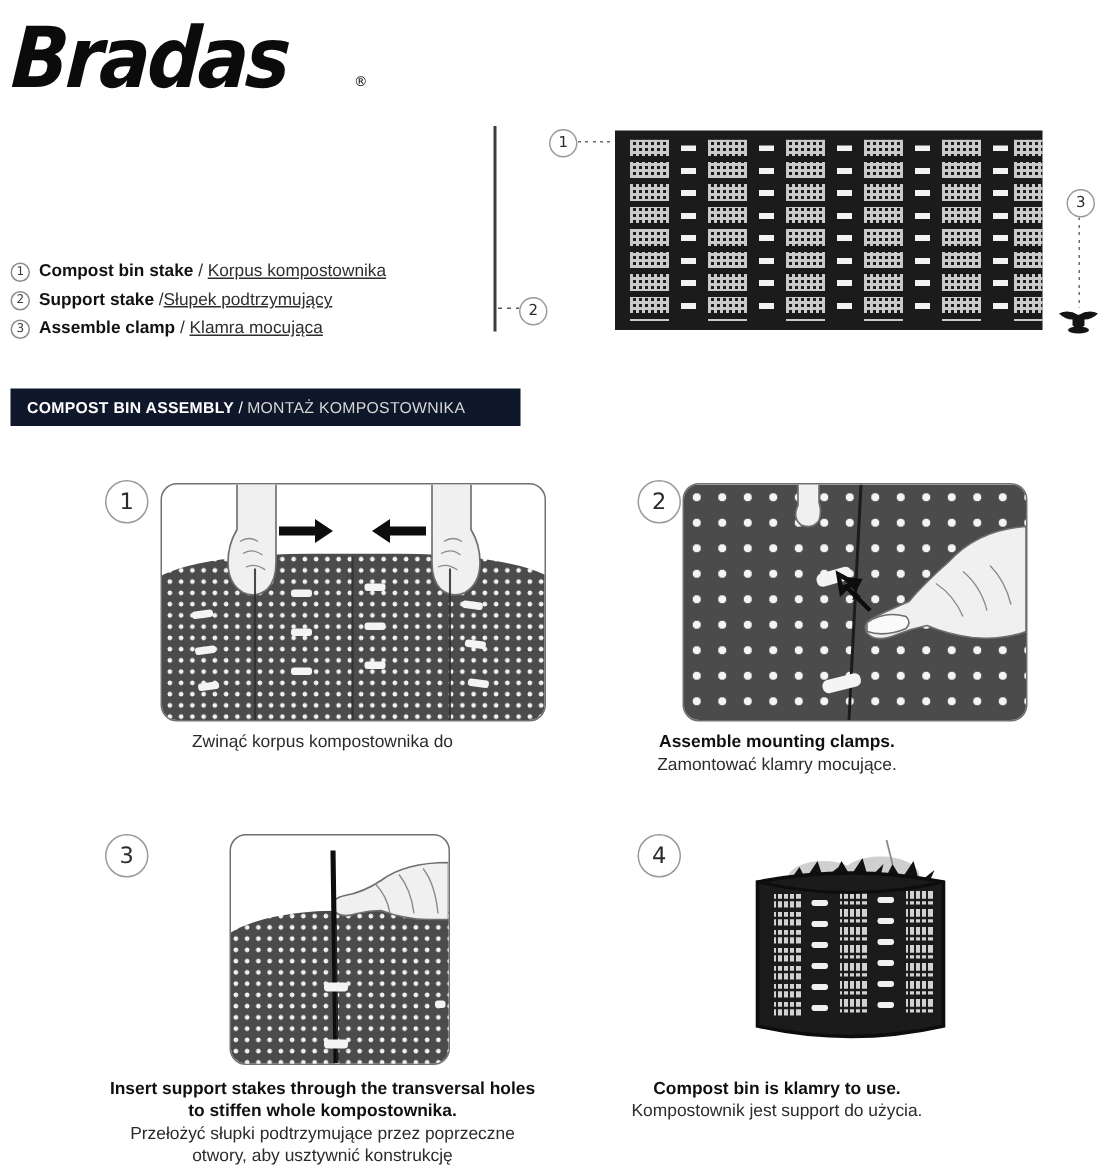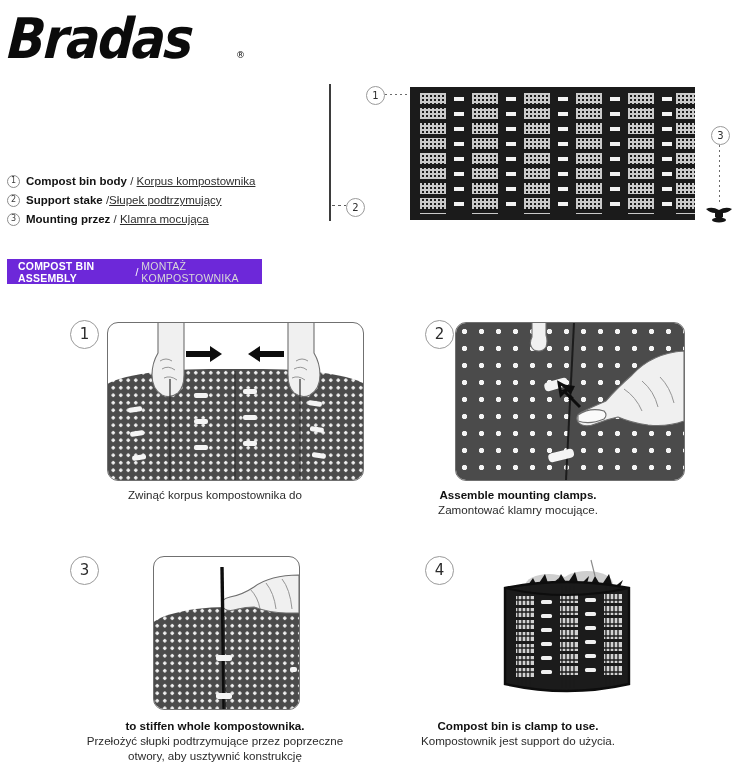--- a/index.html
+++ b/index.html
@@ -133,7 +133,7 @@
   <div class="legend">
     <div class="legend-row">
       <span class="circ-sm">1</span>
-      <span class="legend-en">Compost bin body</span>
+      <span class="legend-en">Compost bin stake</span>
       <span class="legend-sep"> / </span>
       <span class="legend-pl">Korpus kompostownika</span>
     </div>

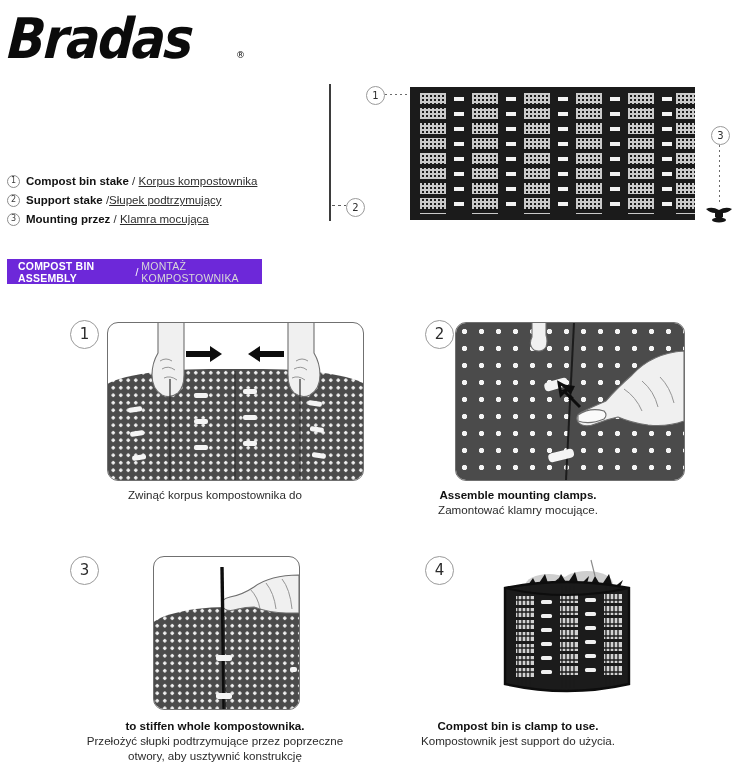--- a/index.html
+++ b/index.html
@@ -145,7 +145,7 @@
     </div>
     <div class="legend-row">
       <span class="circ-sm">3</span>
-      <span class="legend-en">Mounting przez</span>
+      <span class="legend-en">Assemble clamp</span>
       <span class="legend-sep"> / </span>
       <span class="legend-pl">Klamra mocująca</span>
     </div>

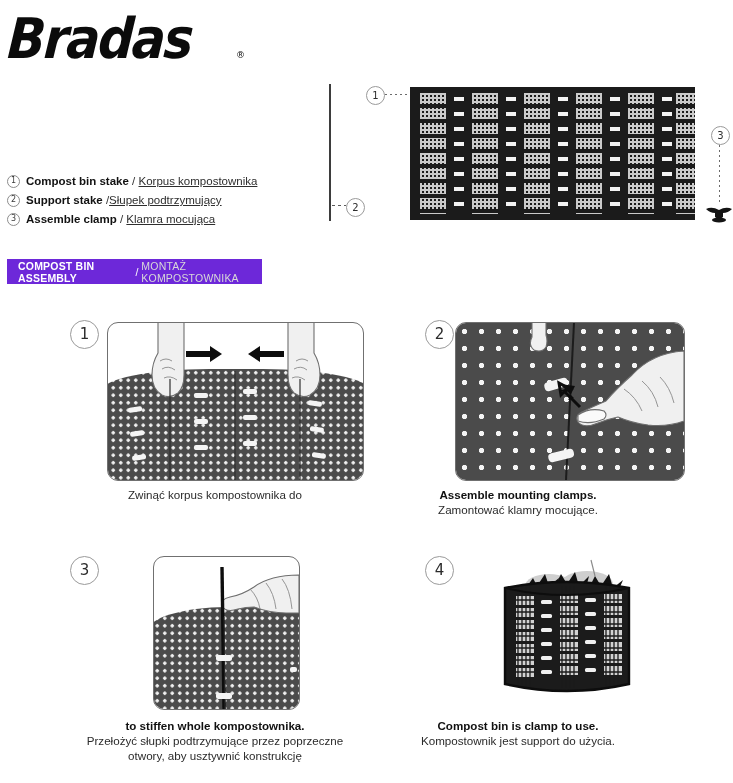--- a/index.html
+++ b/index.html
@@ -45,8 +45,8 @@
 
   
   .section-bar{
-    position:absolute;left:7px;top:259px;width:255px;height:25px;
-    background:#6d28d9;display:flex;align-items:center;padding-left:11px;
+    position:absolute;left:7px;top:259px;width:340px;height:25px;
+    background:#0f172a;display:flex;align-items:center;padding-left:11px;
     box-sizing:border-box;
   }
   .bar-en{color:#ffffff;font-weight:700;font-size:10.5px;letter-spacing:.2px;}

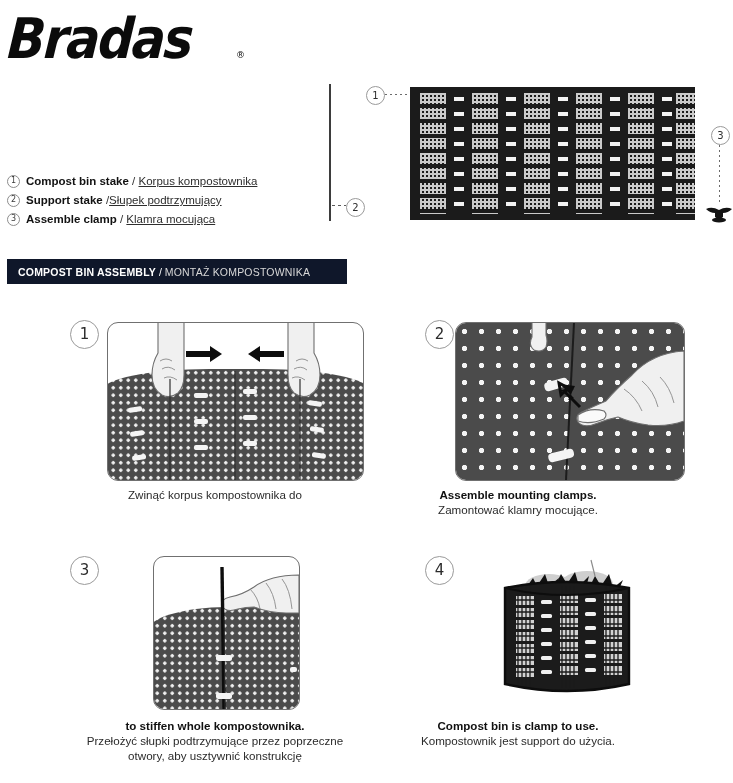--- a/index.html
+++ b/index.html
@@ -292,6 +292,7 @@
     </div>
     <div class="caption" style="left:0;top:718px">
       <div style="width:430px">
+        <div class="cap-en">Insert support stakes through the transversal holes</div>
         <div class="cap-en">to stiffen whole kompostownika.</div>
         <div class="cap-pl">Przełożyć słupki podtrzymujące przez poprzeczne</div>
         <div class="cap-pl">otwory, aby usztywnić konstrukcję</div>

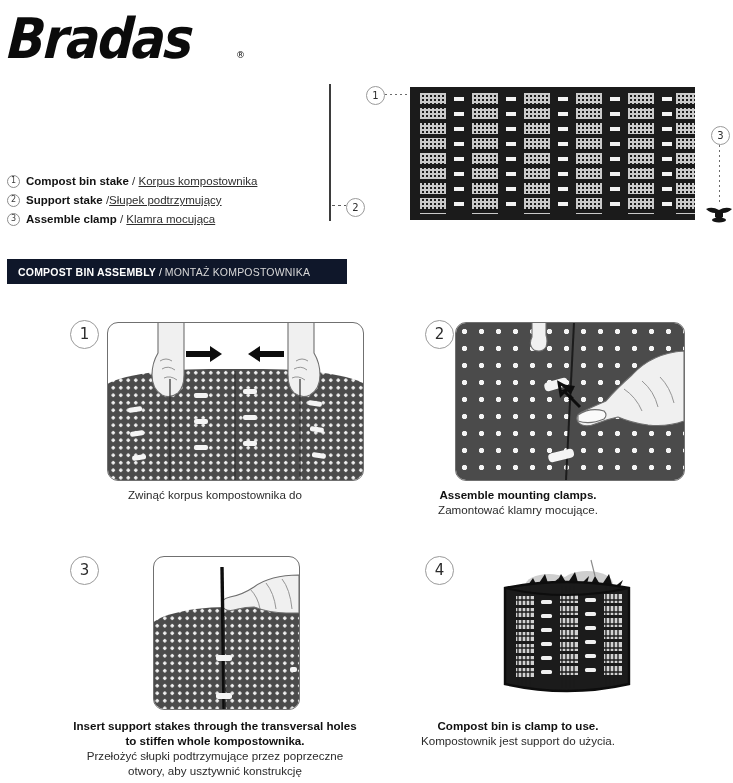--- a/index.html
+++ b/index.html
@@ -422,7 +422,7 @@
     </div>
     <div class="caption" style="left:303px;top:718px">
       <div style="width:430px">
-        <div class="cap-en">Compost bin is clamp to use.</div>
+        <div class="cap-en">Compost bin is klamry to use.</div>
         <div class="cap-pl">Kompostownik jest support do użycia.</div>
       </div>
     </div>

